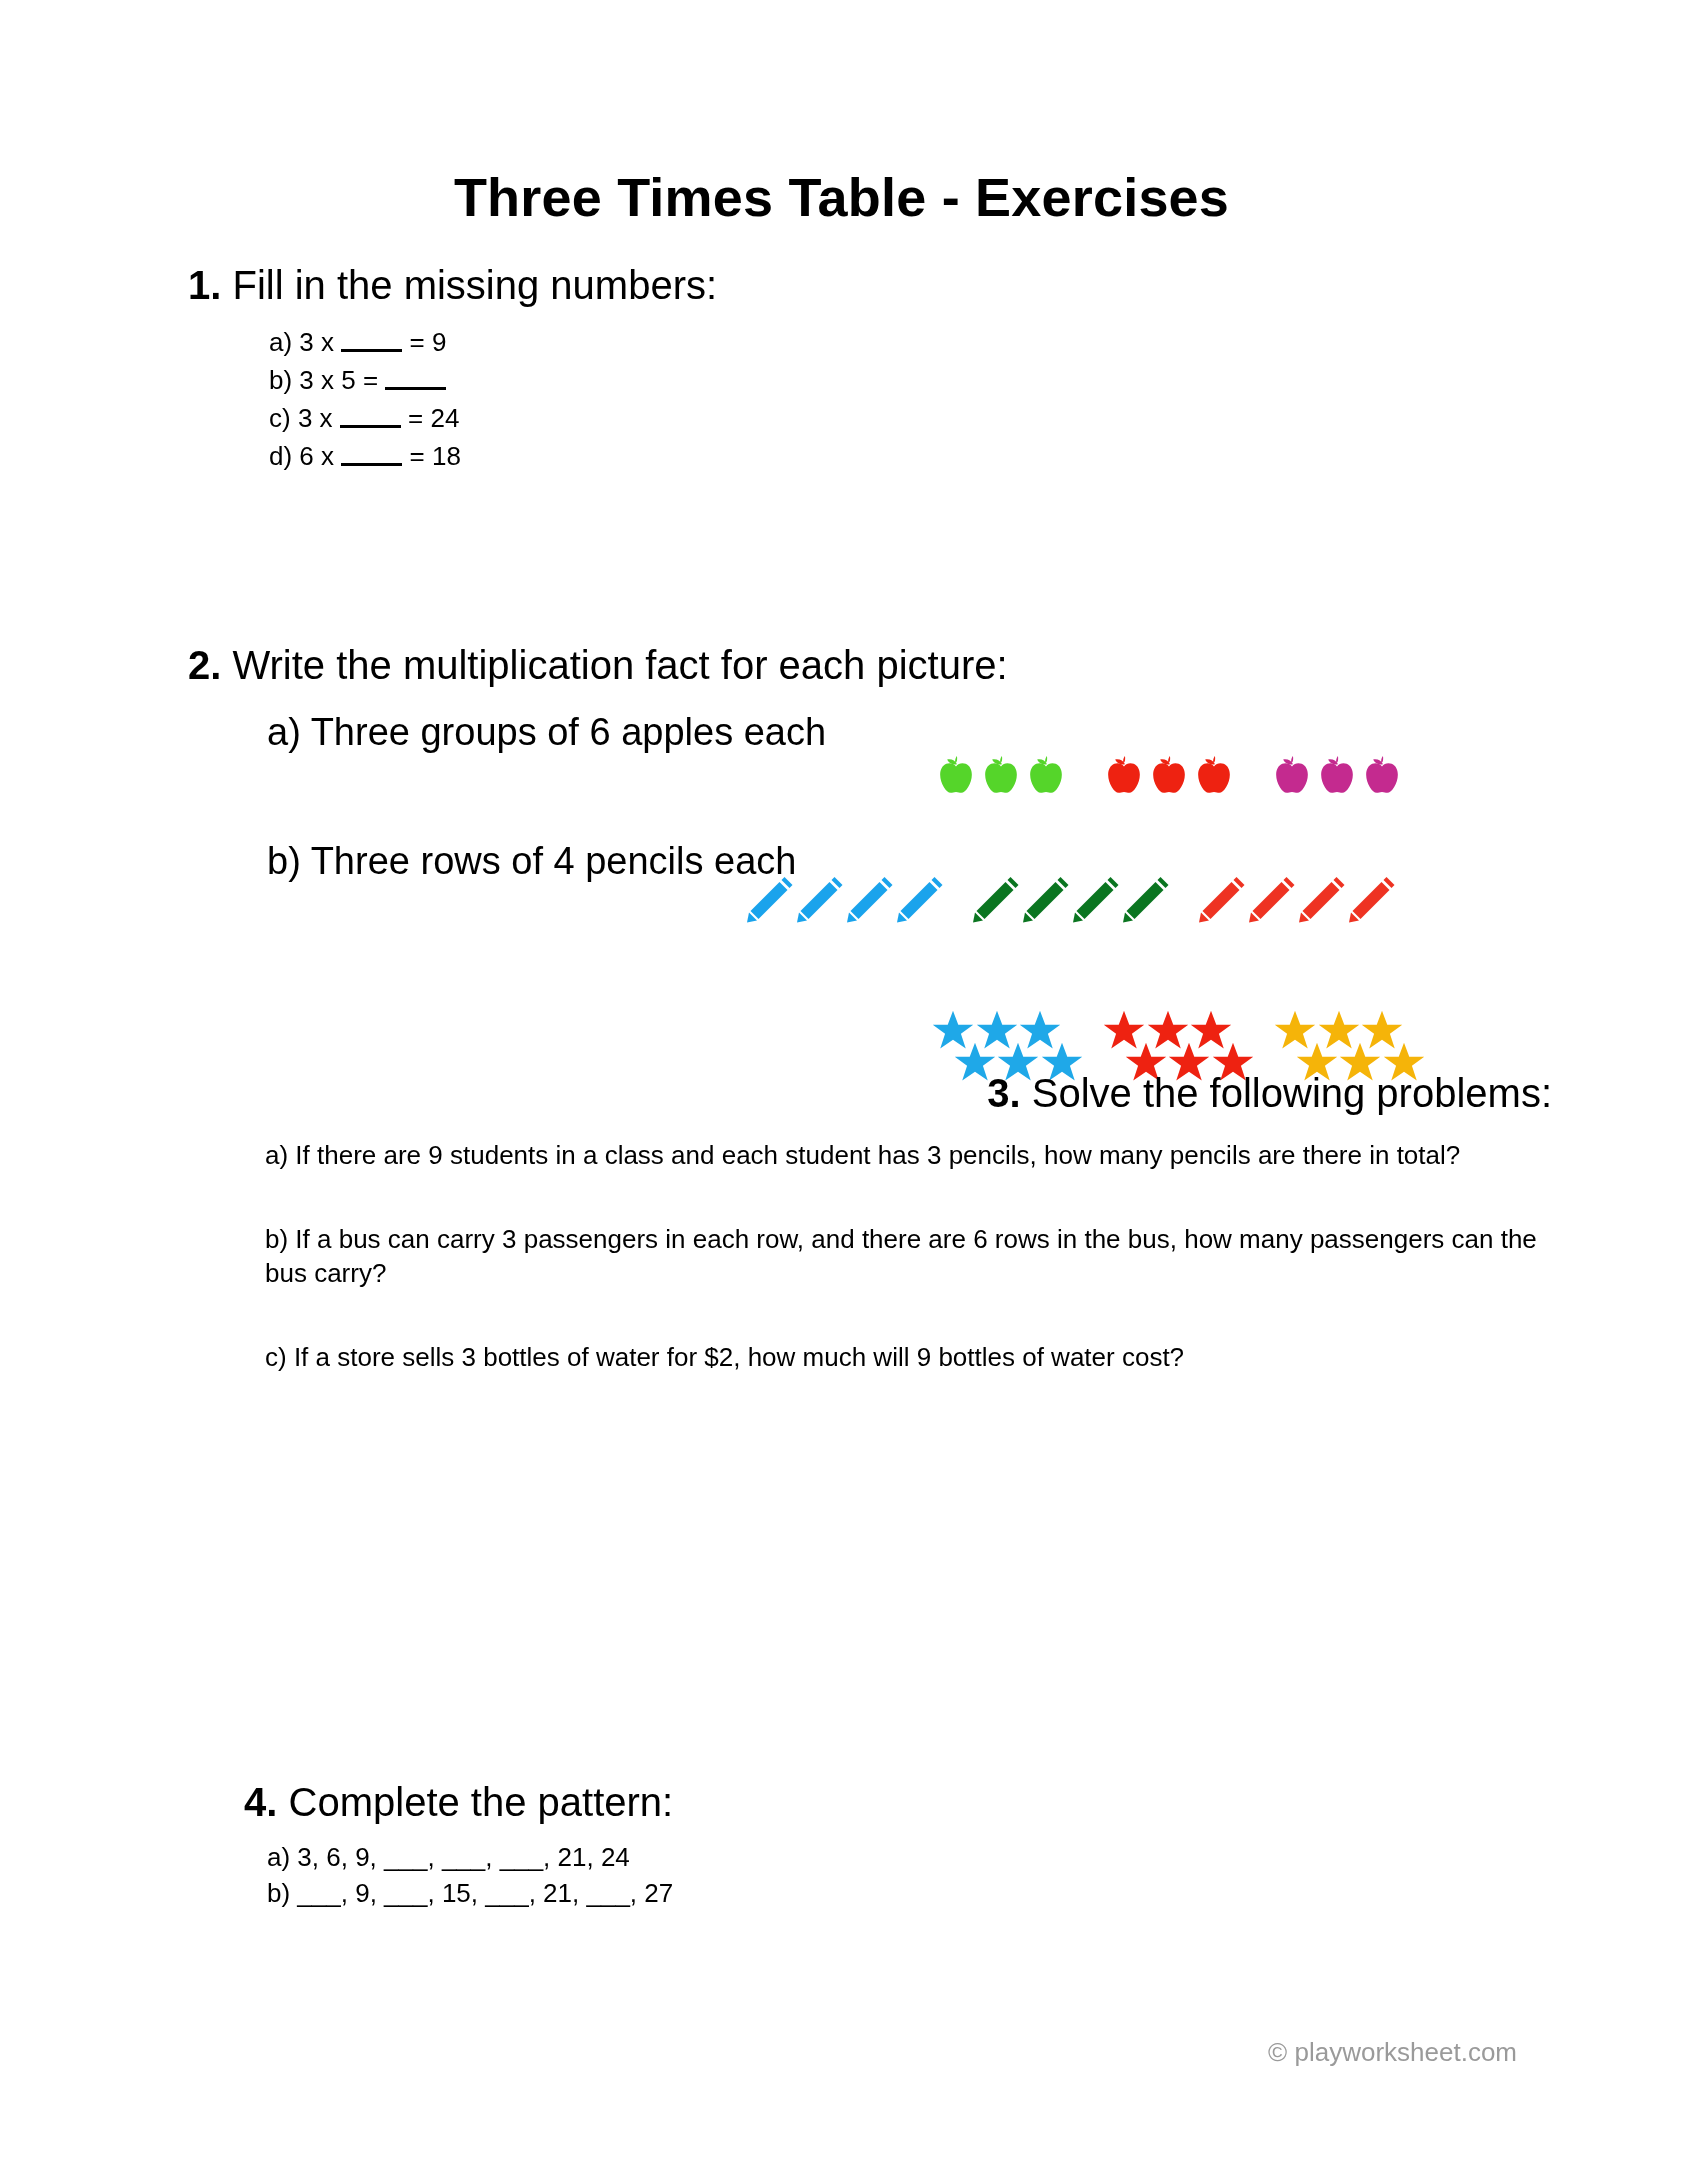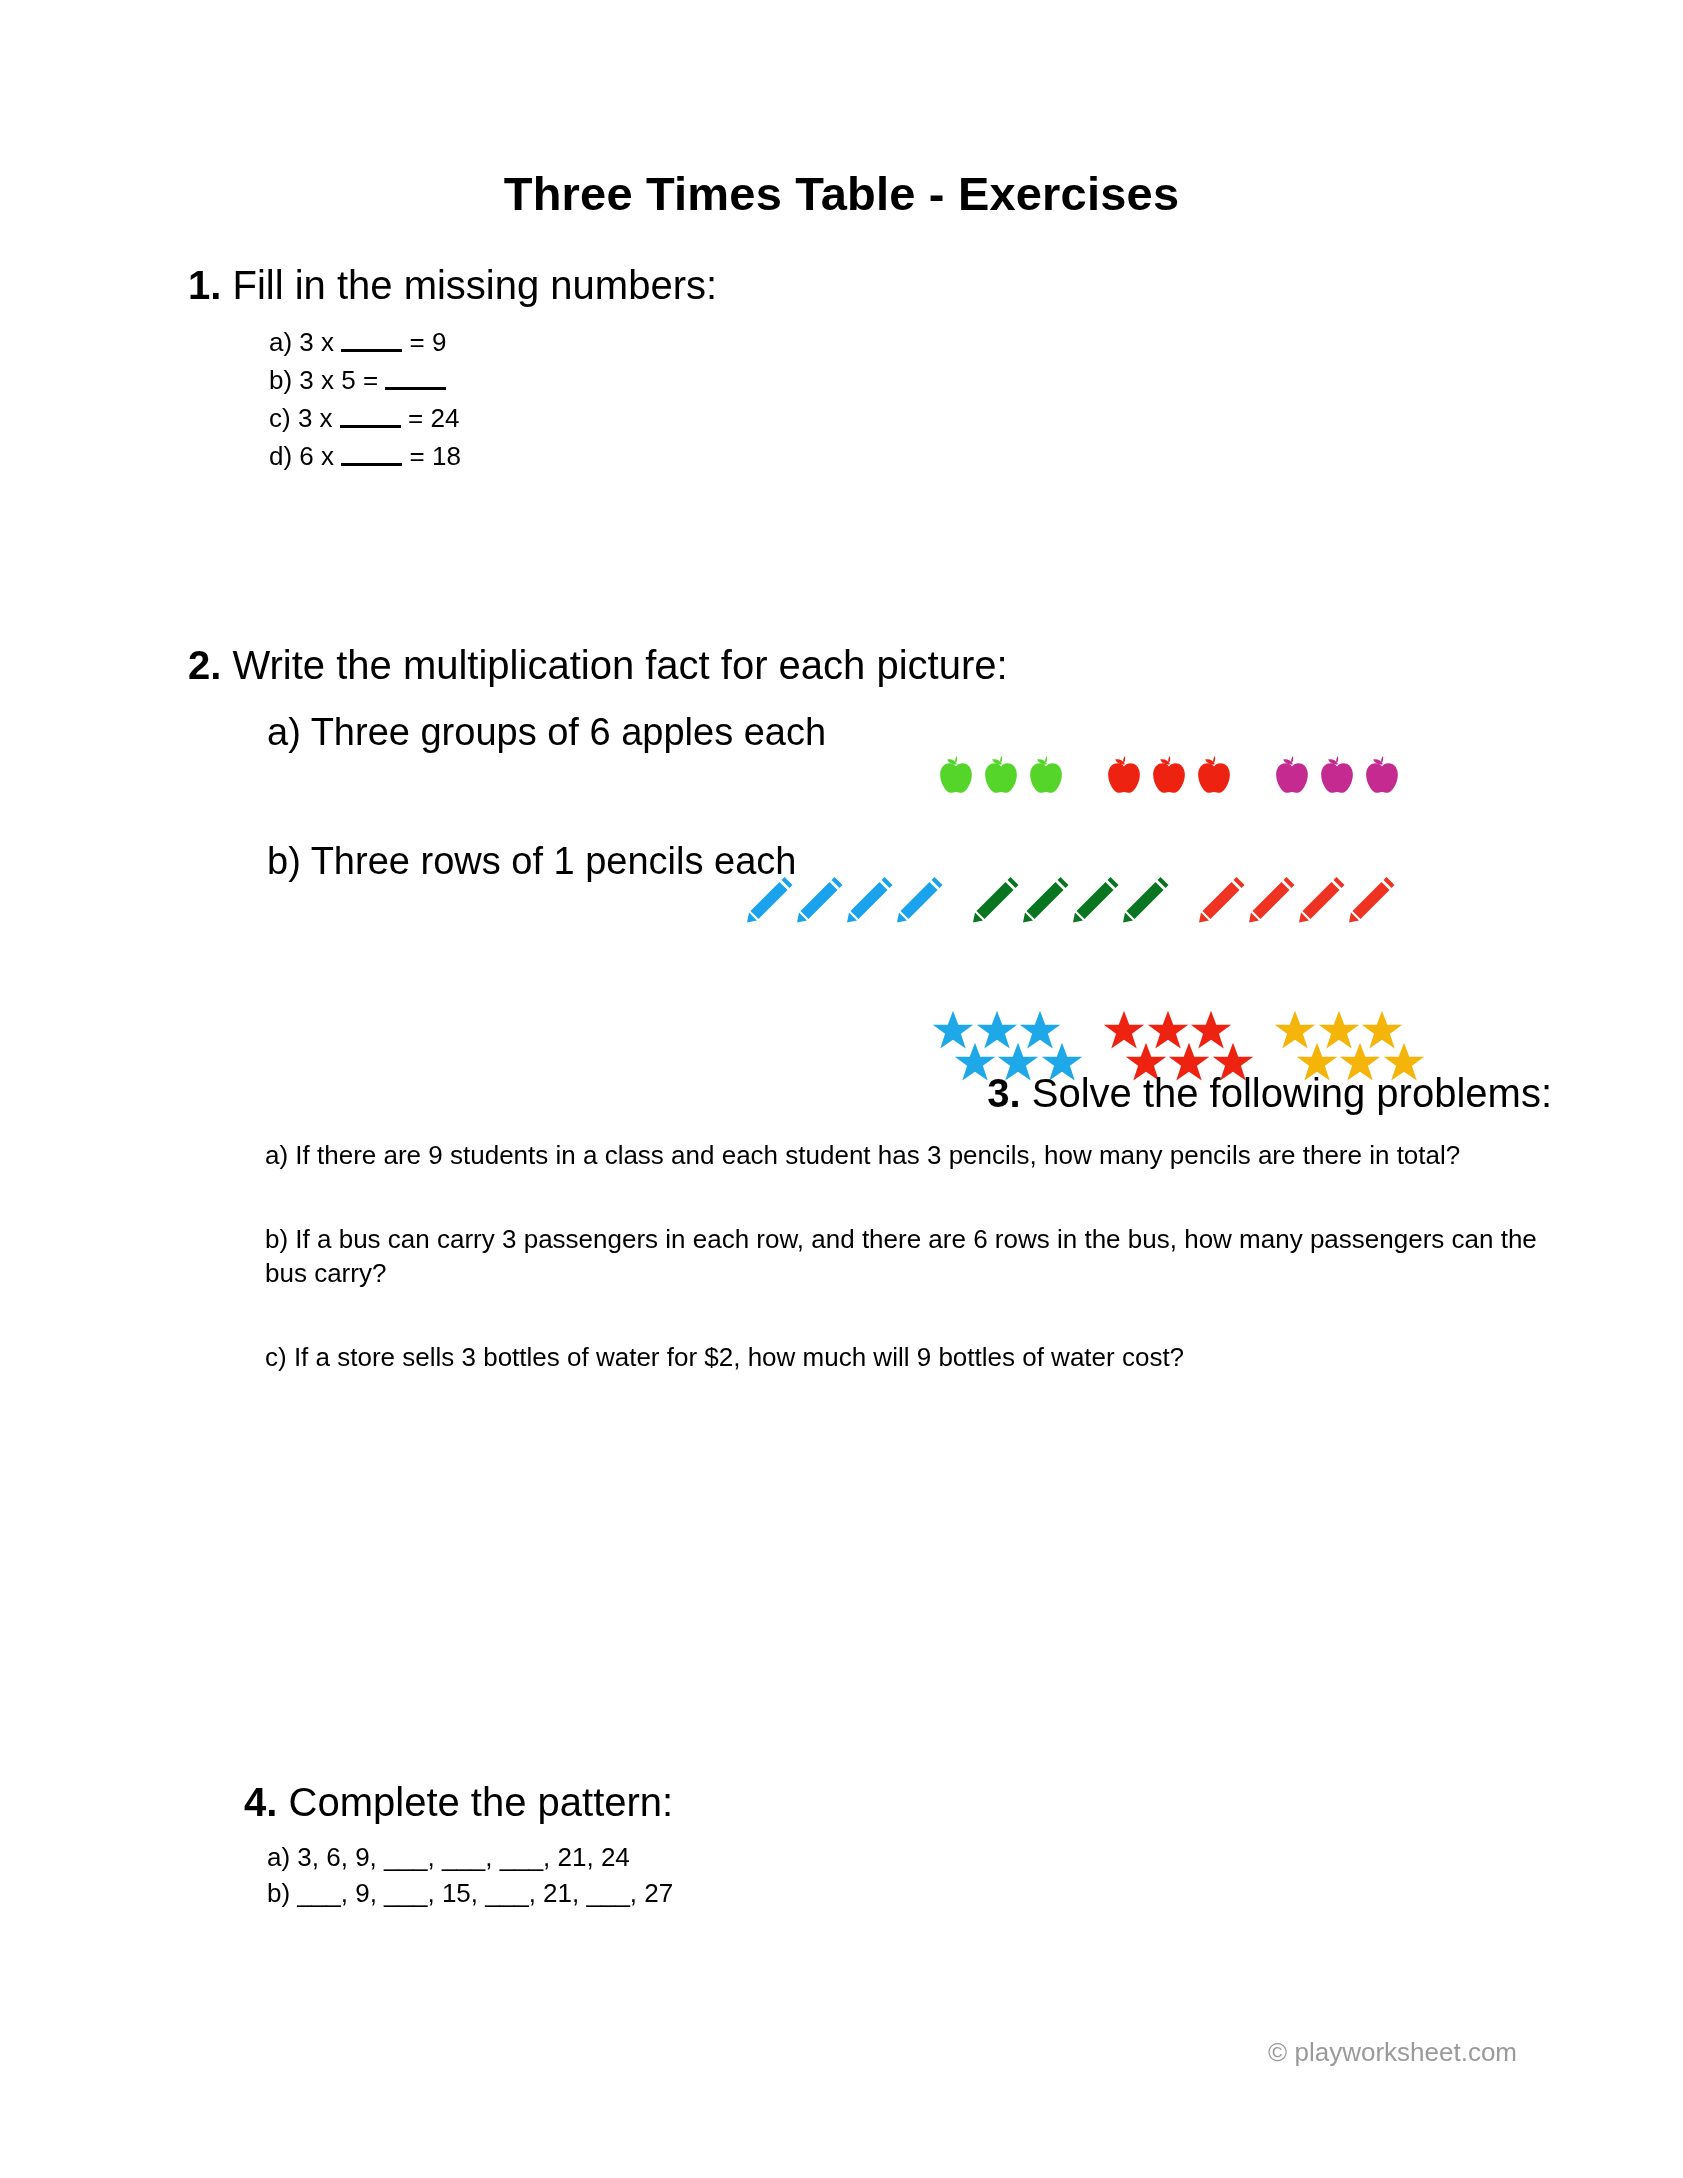--- a/index.html
+++ b/index.html
@@ -31,7 +31,7 @@
     top: 166px;
     width: 1683px;
     text-align: center;
-    font-size: 47px;
+    font-size: 54px;
     font-weight: bold;
     letter-spacing: 0.2px;
   }

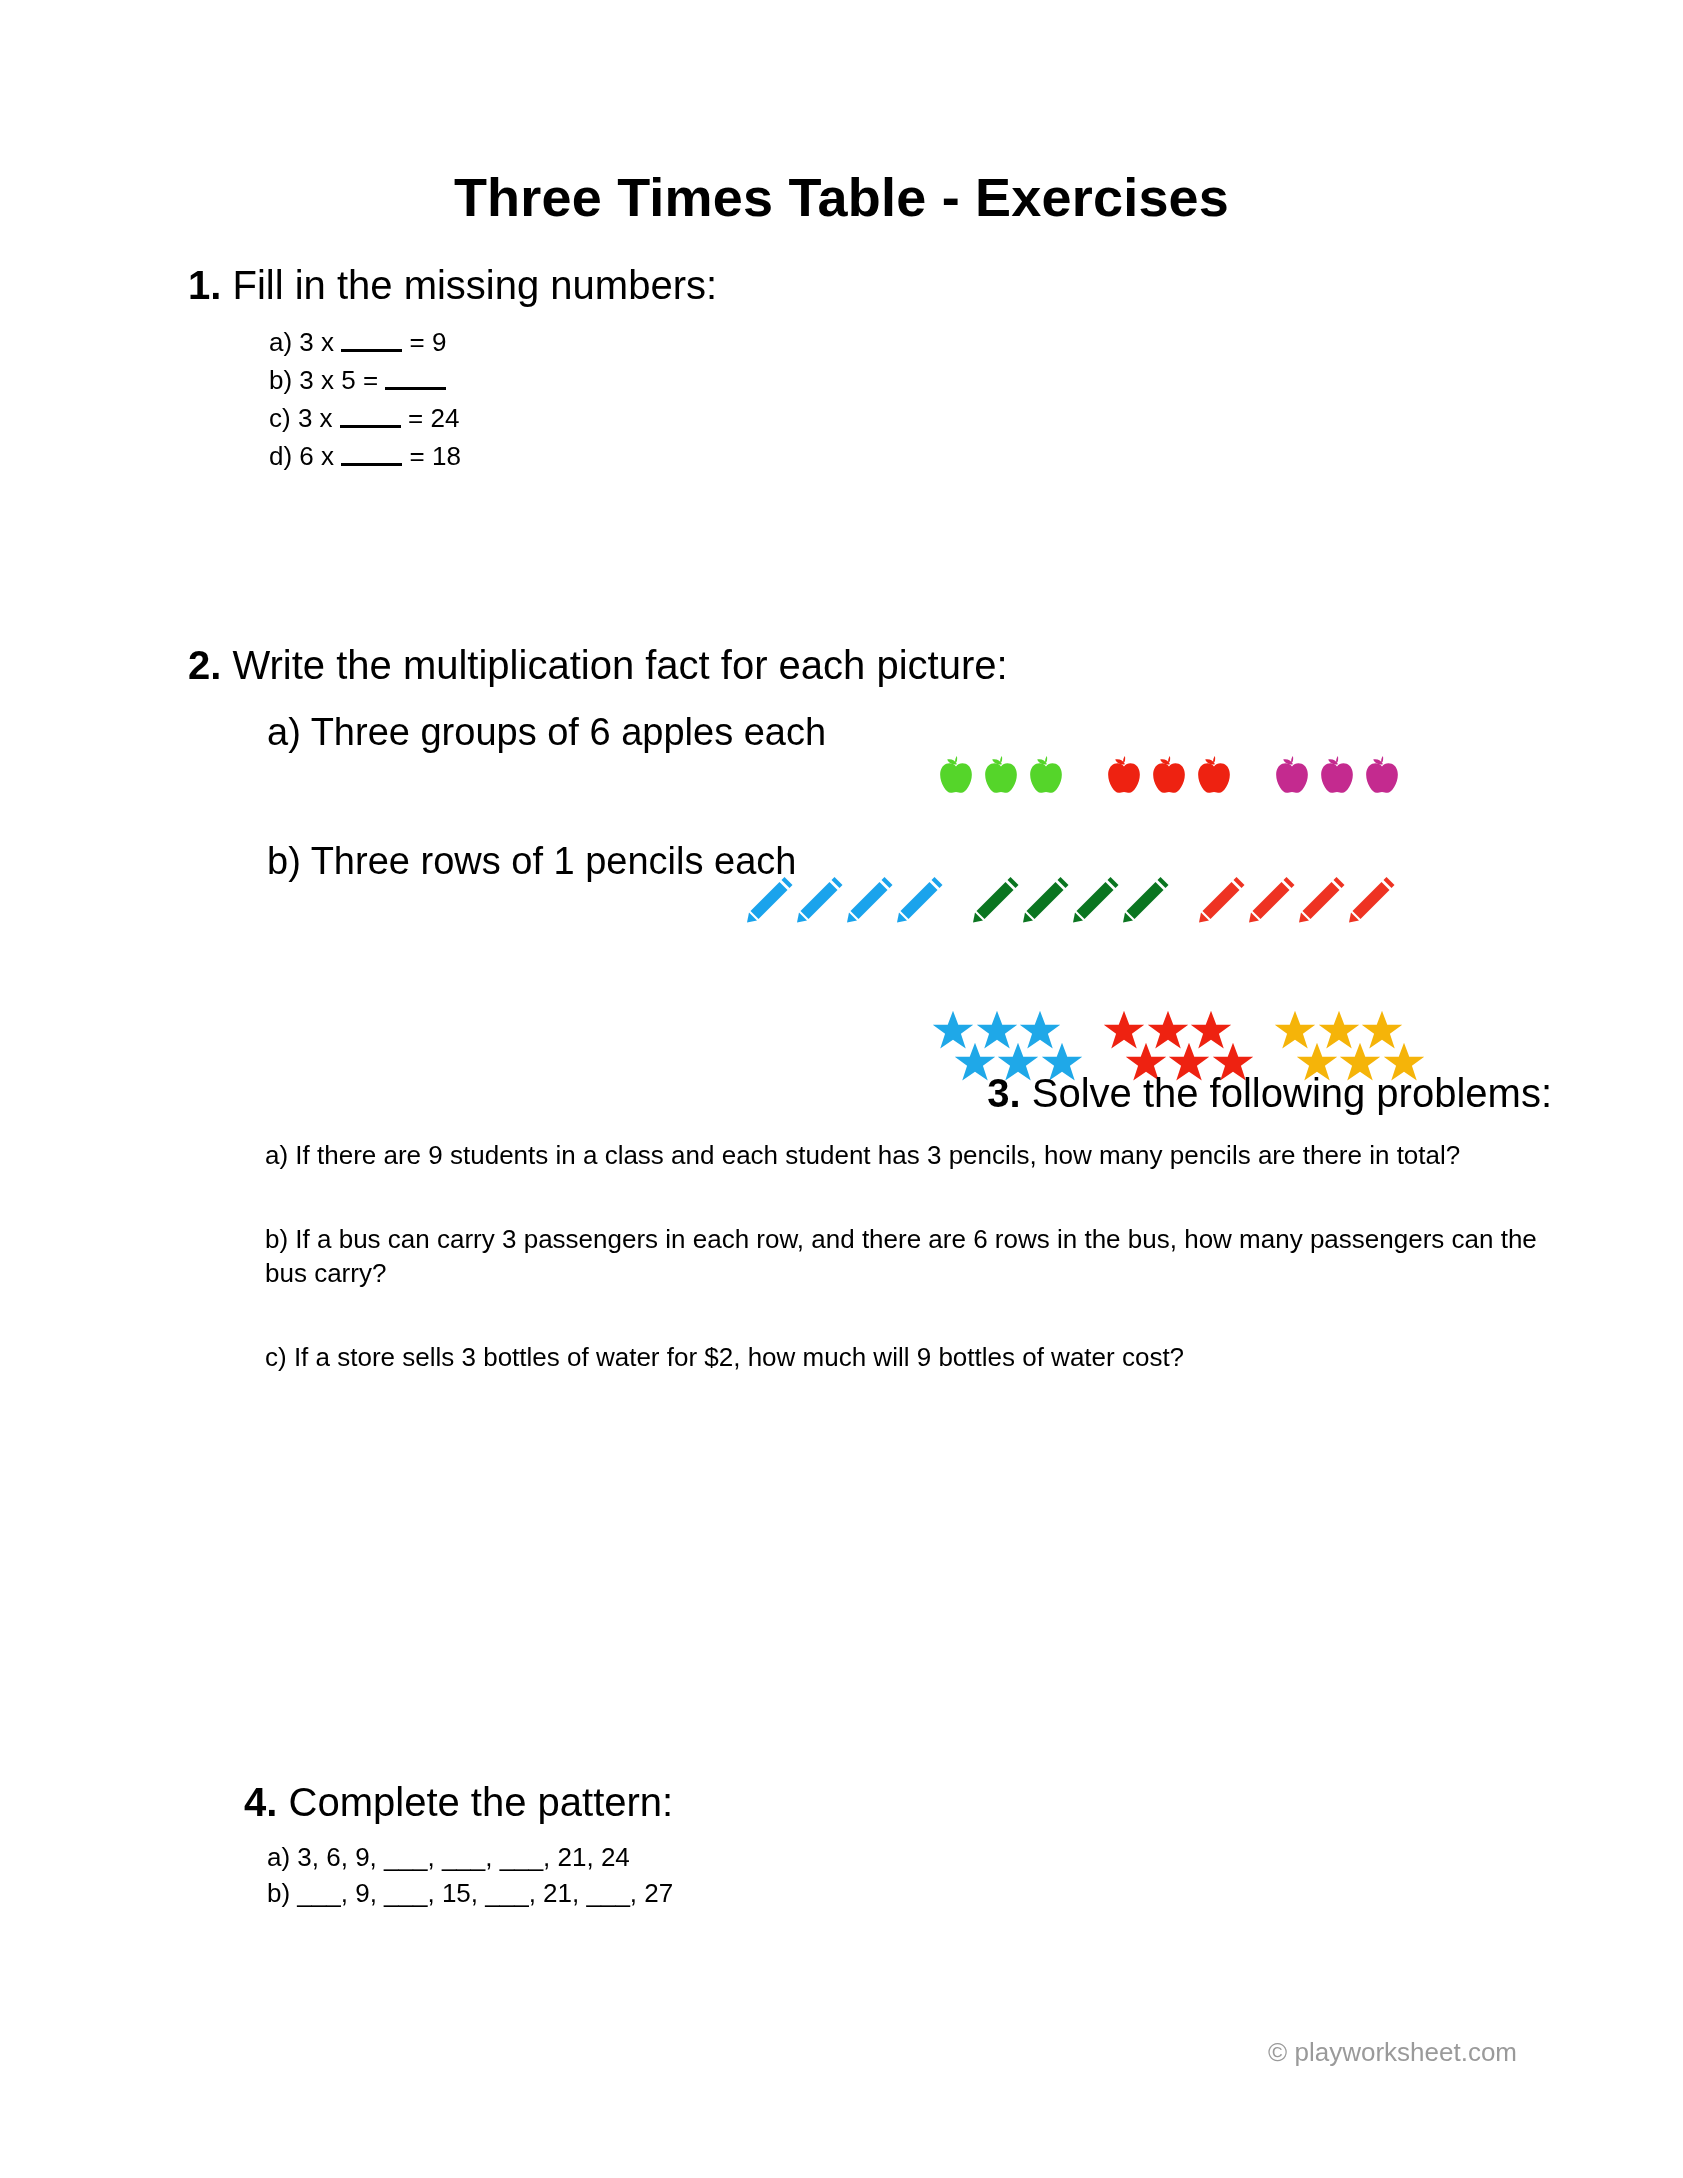--- a/index.html
+++ b/index.html
@@ -298,7 +298,7 @@
     </div>
 
     <div class="pic-row" style="height:129px; margin-top:18px;">
-      <div class="pic-label">b) Three rows of 1 pencils each</div>
+      <div class="pic-label">b) Three rows of 4 pencils each</div>
       <div class="pic-art" style="top:32px; right:-388px;">
         <div class="pencil-groups">
           <div class="pencil-group">

